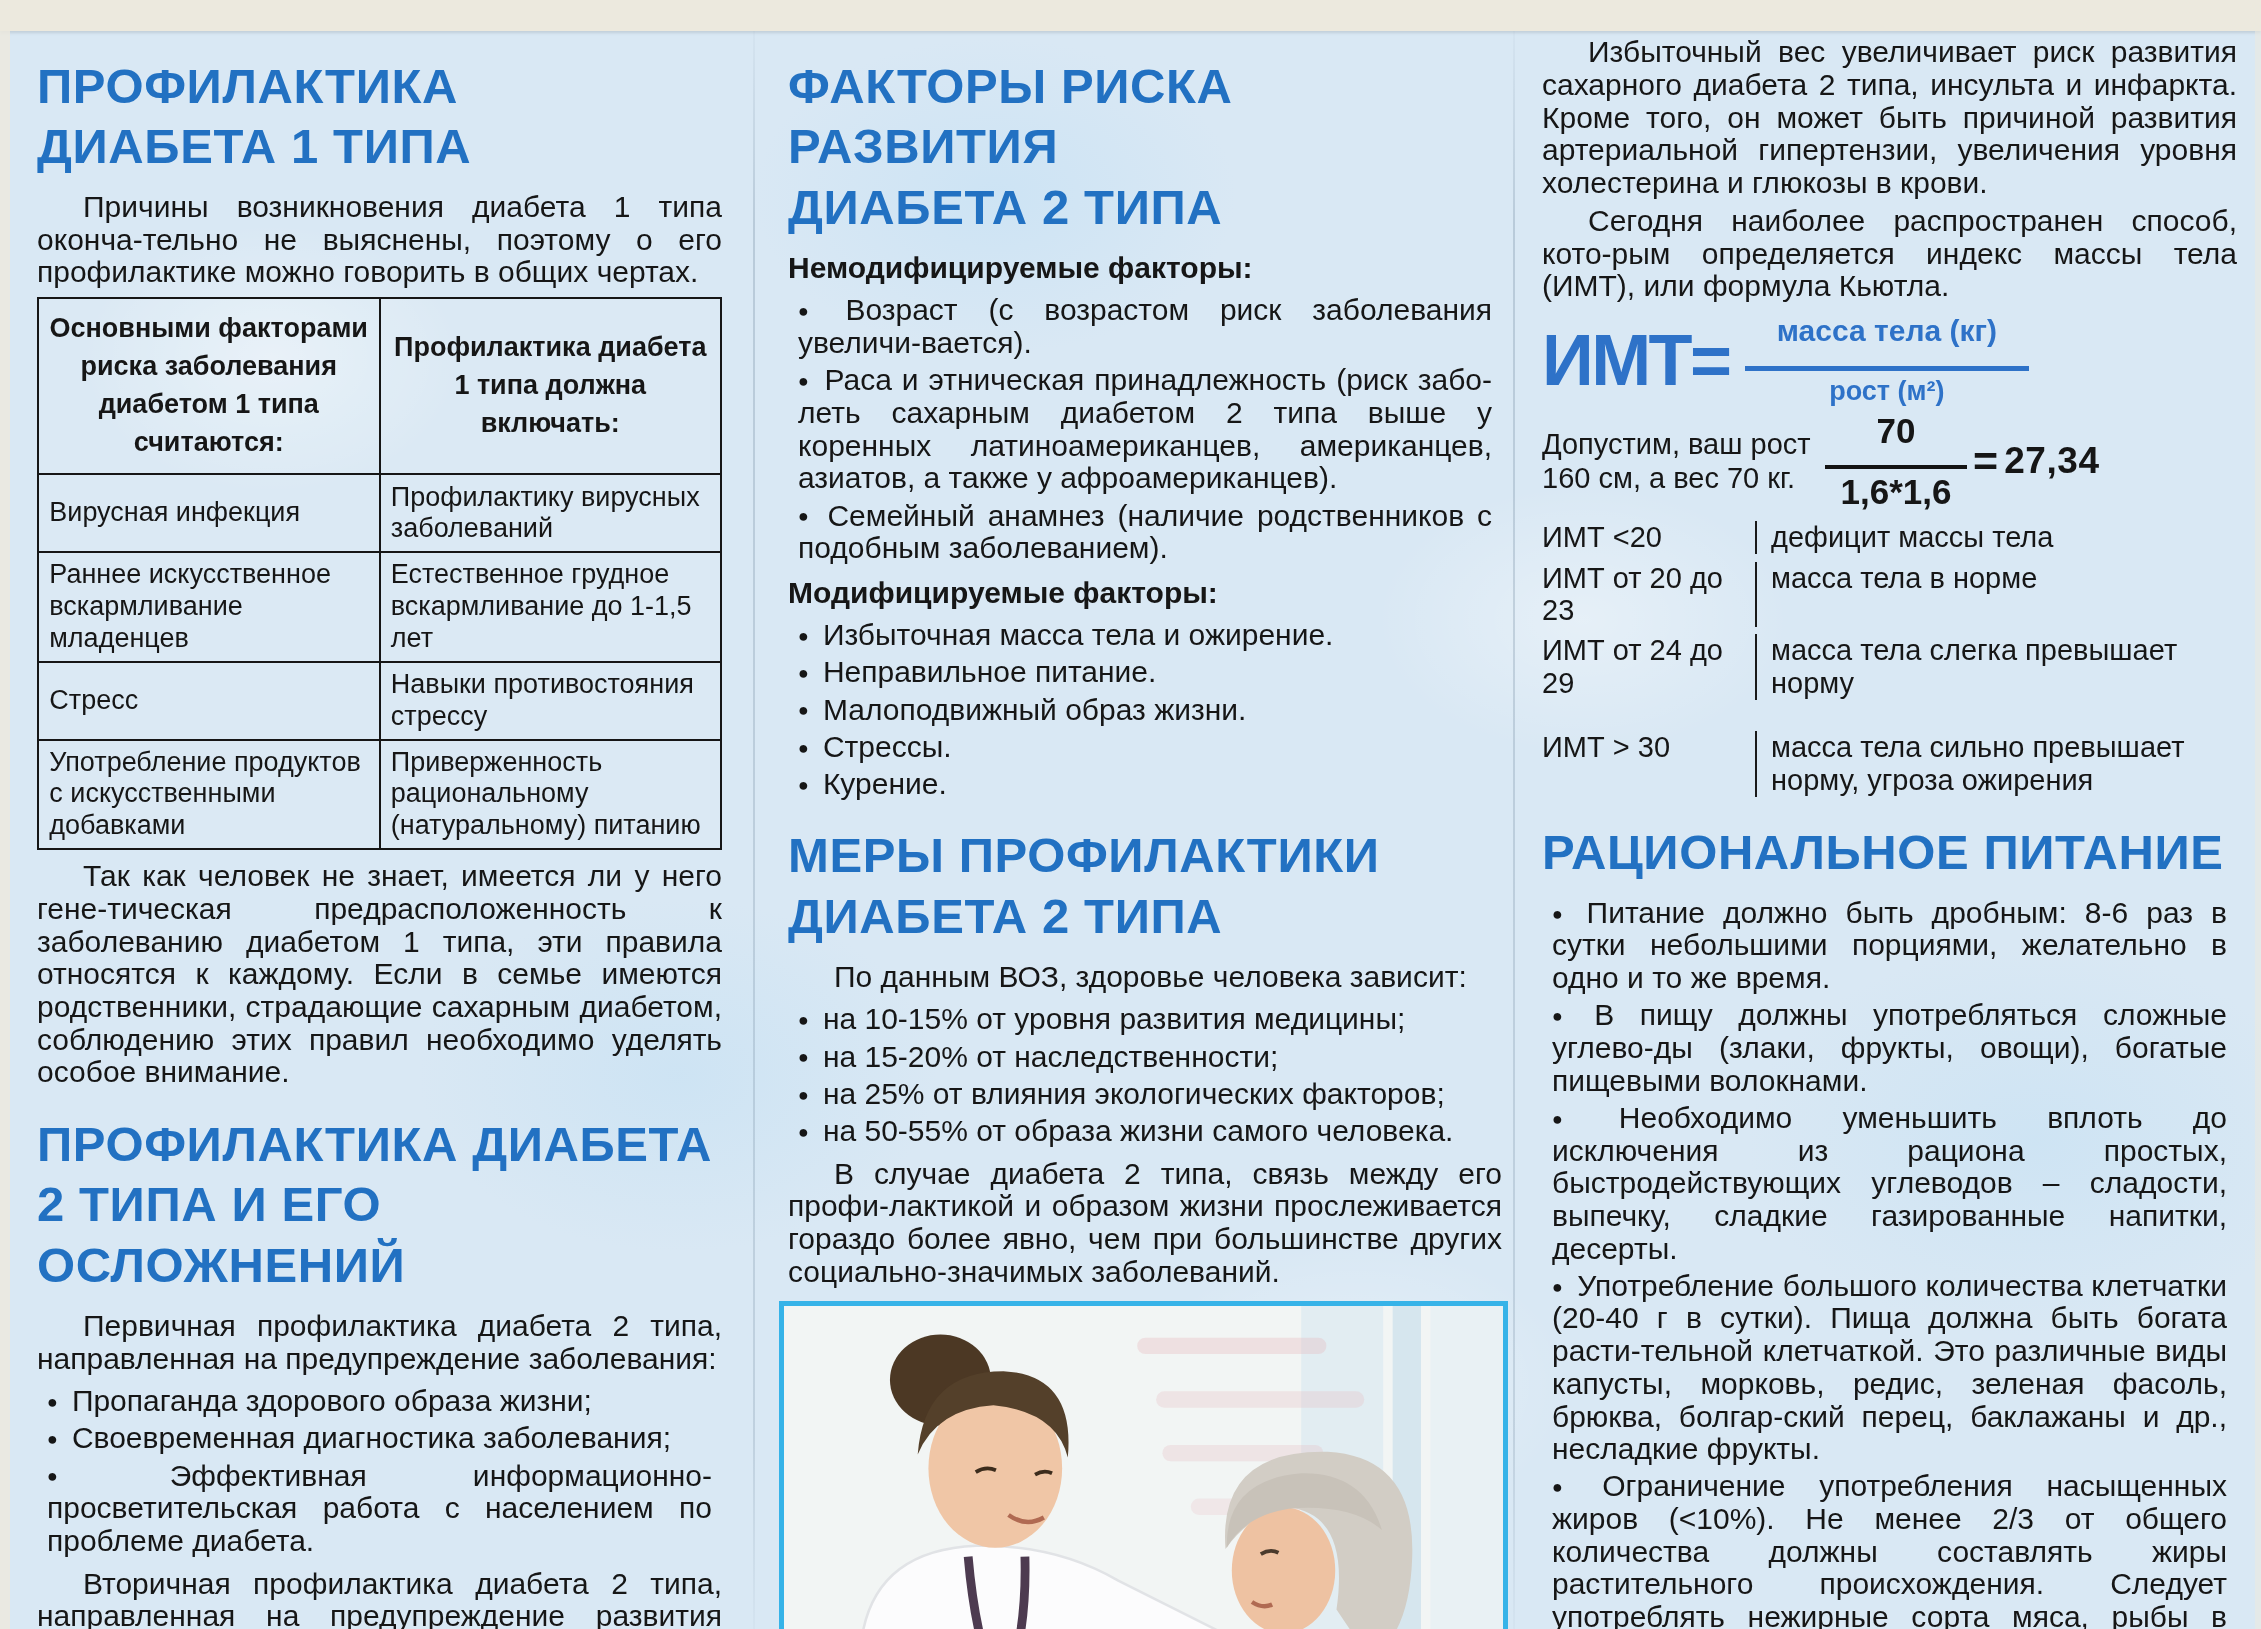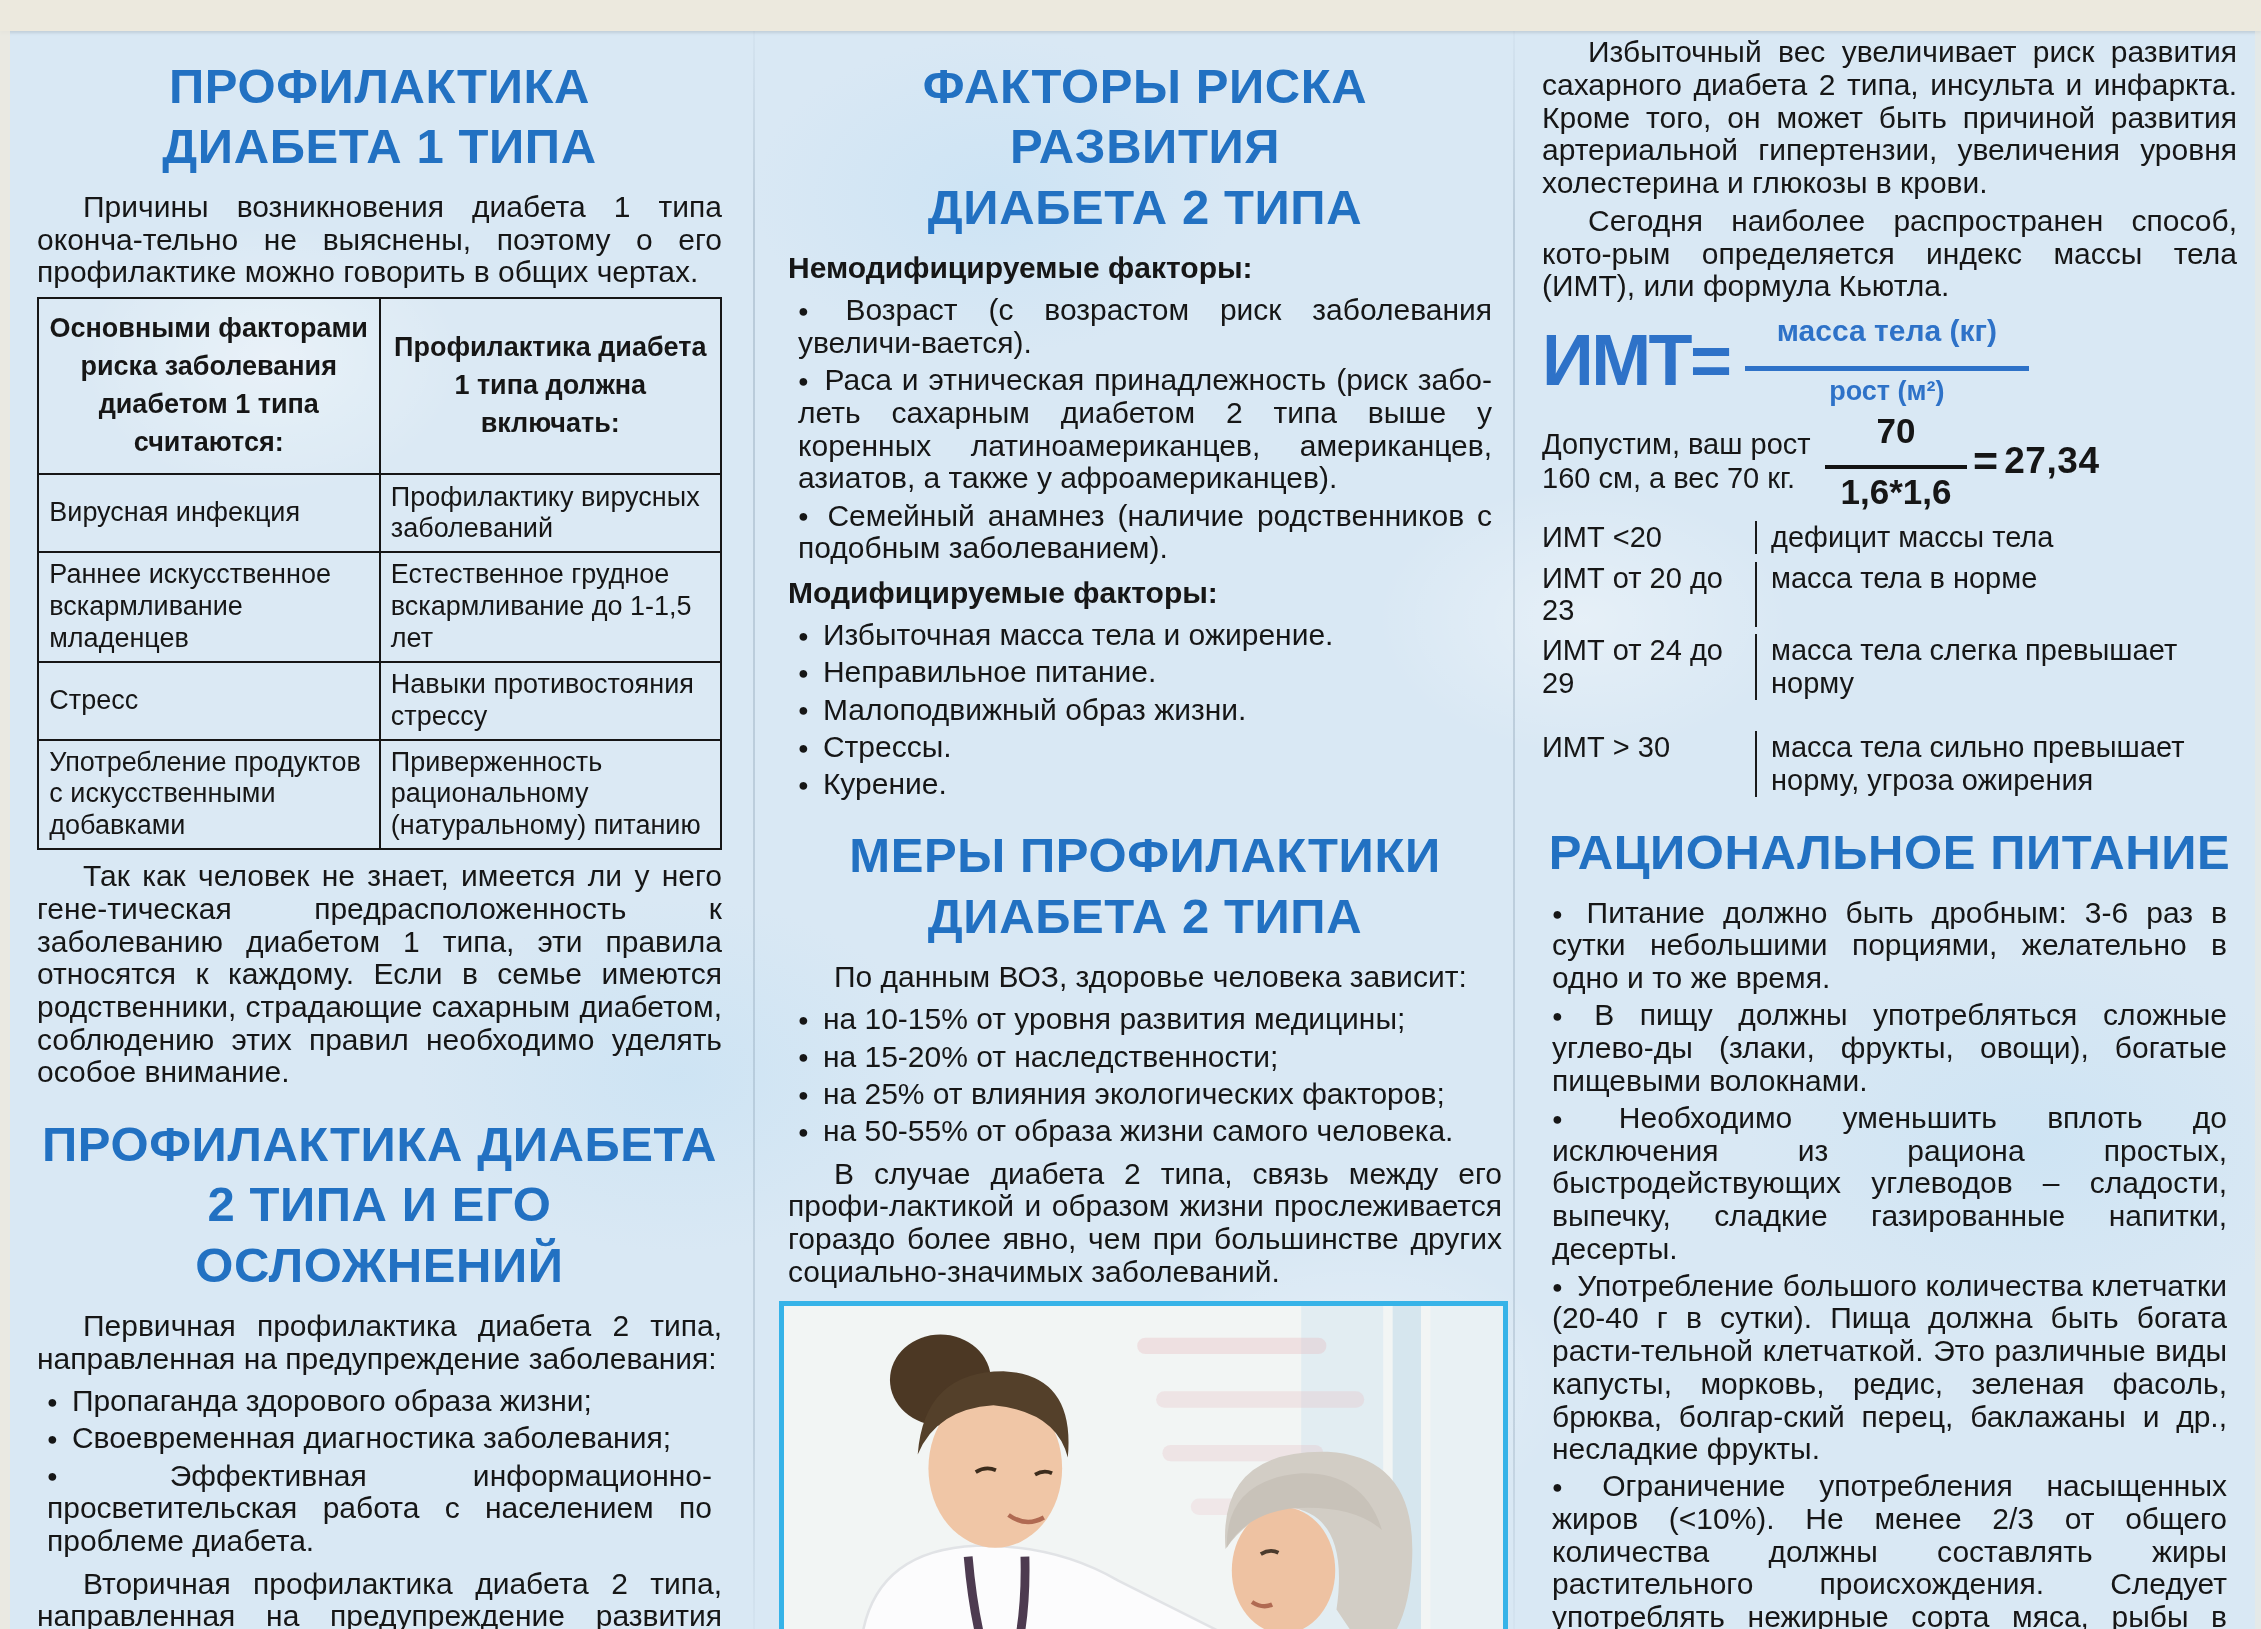--- a/index.html
+++ b/index.html
@@ -36,7 +36,7 @@
   .col3{left:1542px;width:695px;}
 
   .h-big{font-size:49px;line-height:1.24;font-weight:700;color:var(--heading);
-    text-align:center;letter-spacing:0.6px;margin:24.5px 0 14px;}
+    text-align:left;letter-spacing:0.6px;margin:24.5px 0 14px;}
   .h-big .line{display:block;}
   .body{font-size:30px;line-height:1.09;}
   p.body{margin:5.2px 0;}

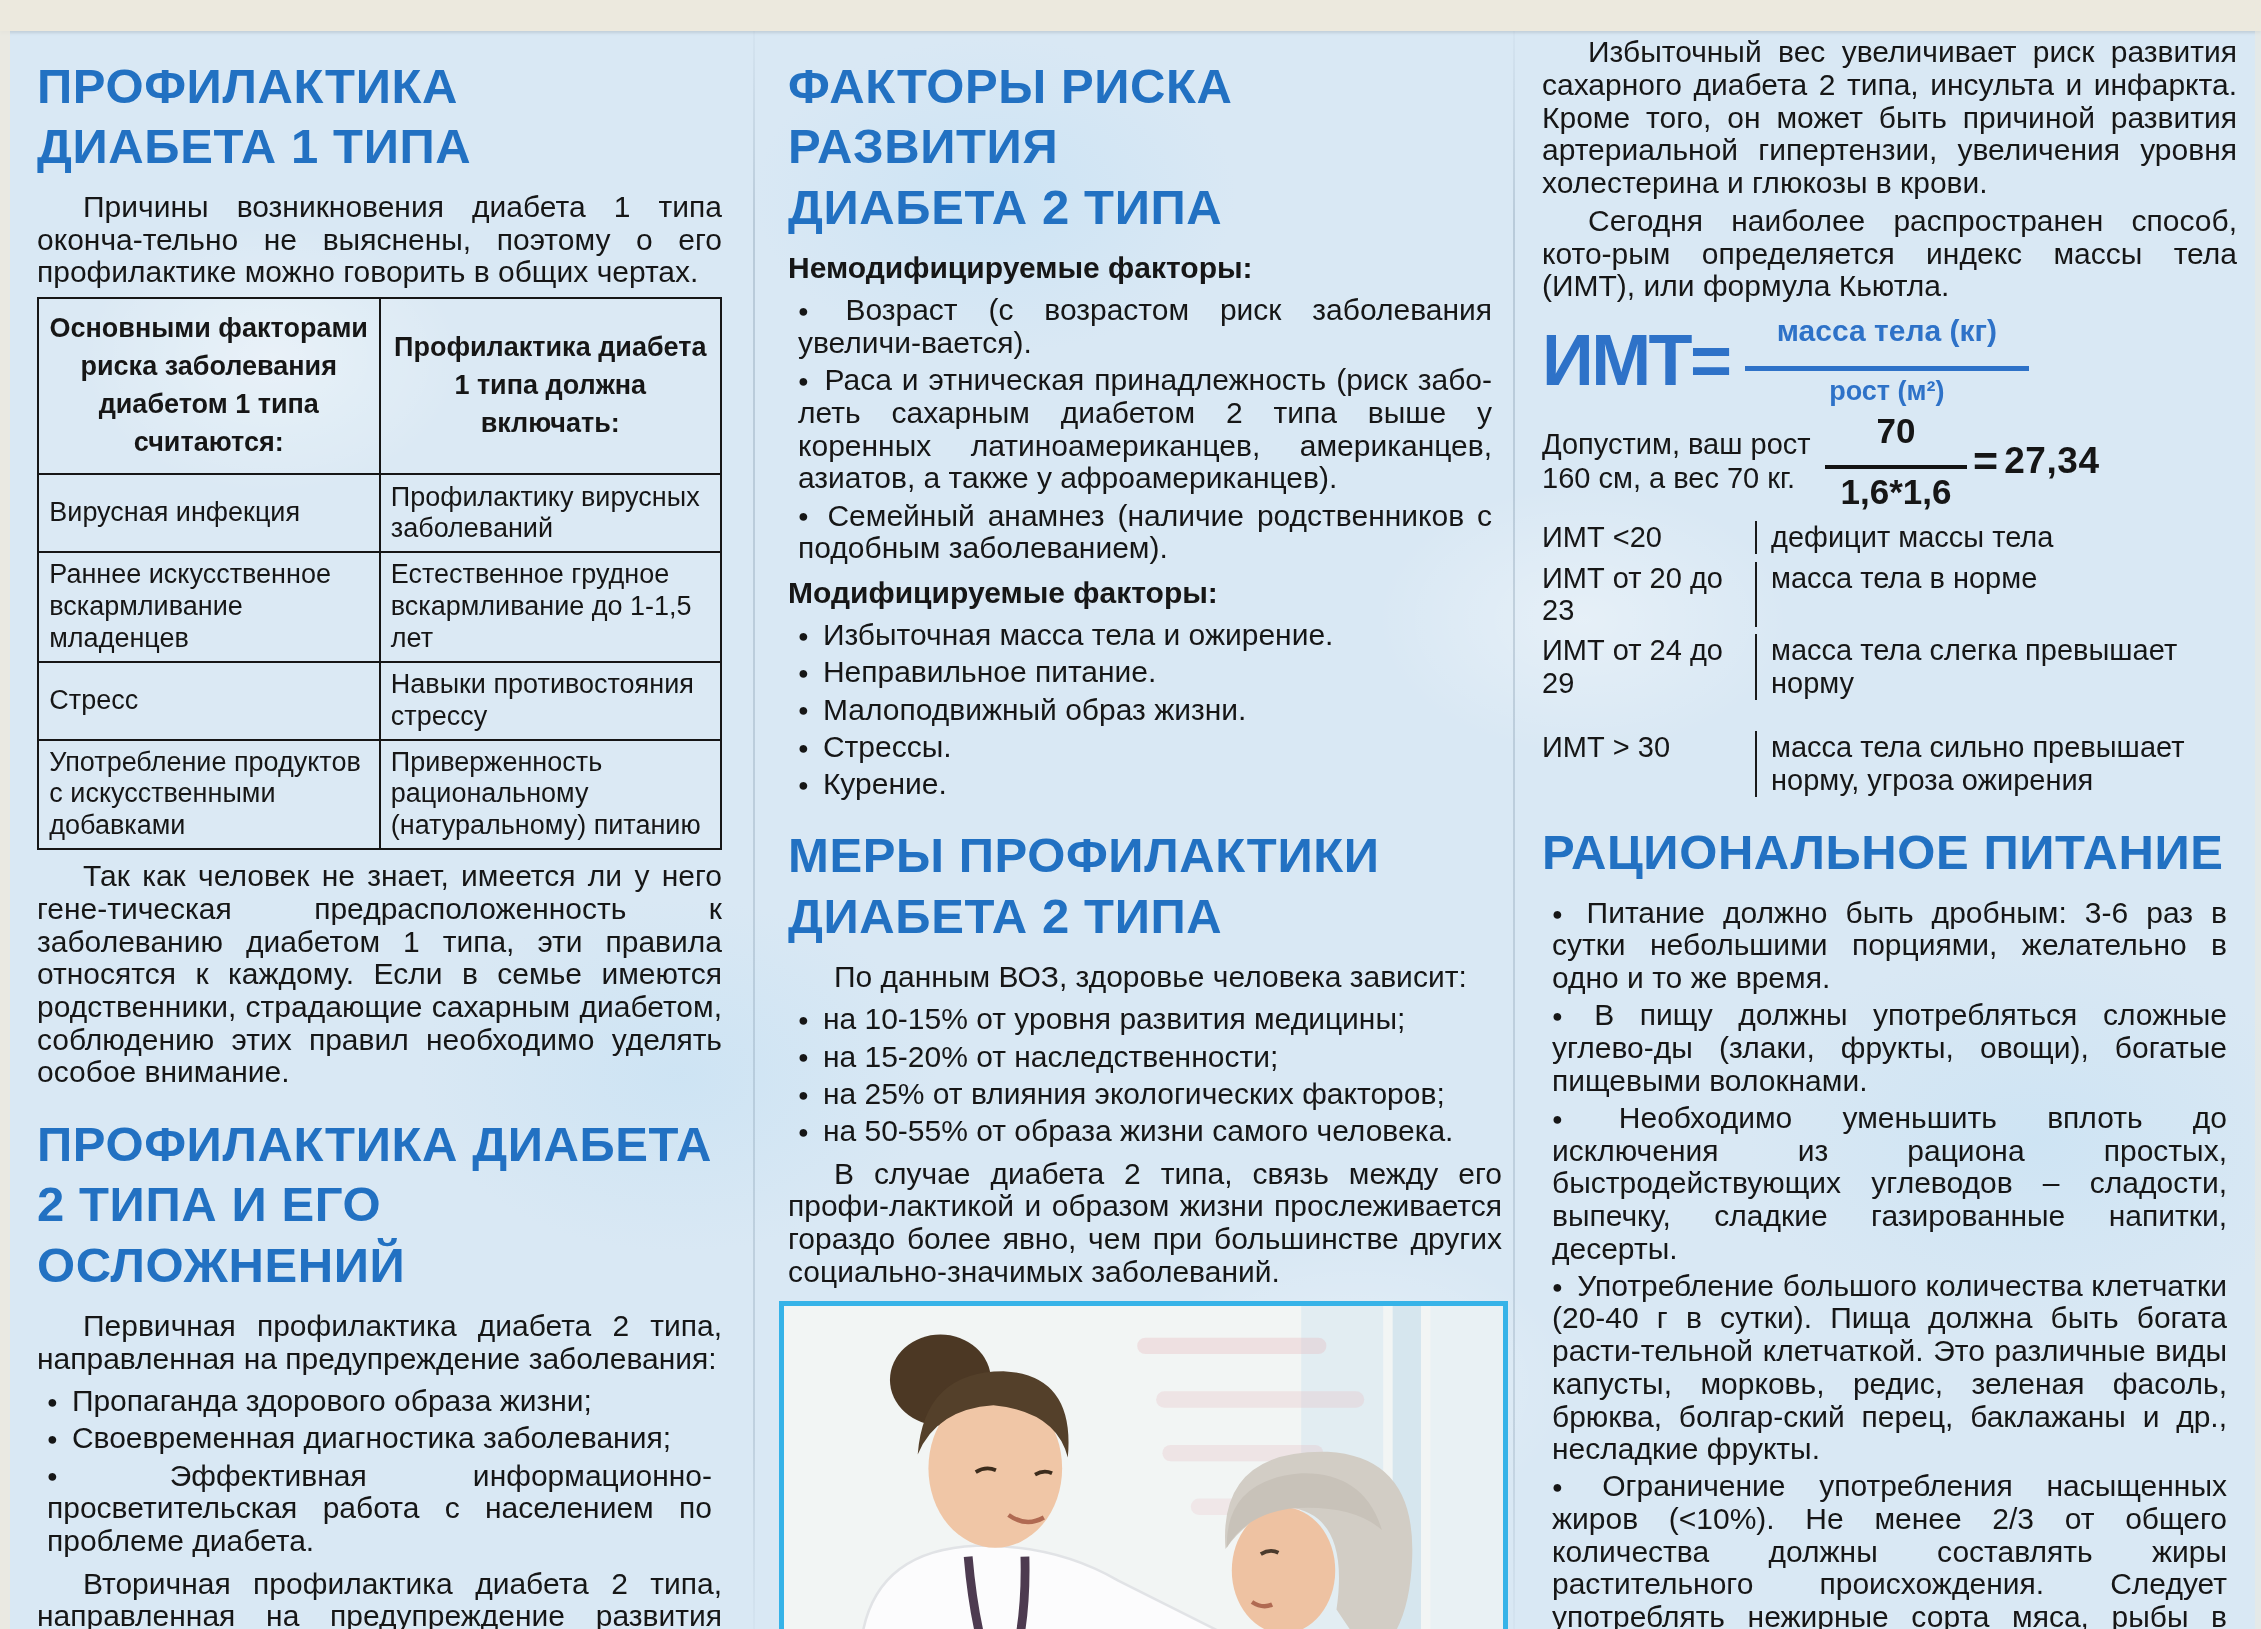--- a/index.html
+++ b/index.html
@@ -285,7 +285,7 @@
       <span class="line">РАЦИОНАЛЬНОЕ ПИТАНИЕ</span>
     </h2>
     <ul class="bul">
-      <li>Питание должно быть дробным: 3-6 раз в сутки небольшими порциями, желательно в одно и то же время.</li>
+      <li>Питание должно быть дробным: 8-6 раз в сутки небольшими порциями, желательно в одно и то же время.</li>
       <li>В пищу должны употребляться сложные углево-ды (злаки, фрукты, овощи), богатые пищевыми волокнами.</li>
       <li>Необходимо уменьшить вплоть до исключения из рациона простых, быстродействующих углеводов – сладости, выпечку, сладкие газированные напитки, десерты.</li>
       <li>Употребление большого количества клетчатки (20-40 г в сутки). Пища должна быть богата расти-тельной клетчаткой. Это различные виды капусты, морковь, редис, зеленая фасоль, брюква, болгар-ский перец, баклажаны и др., несладкие фрукты.</li>

